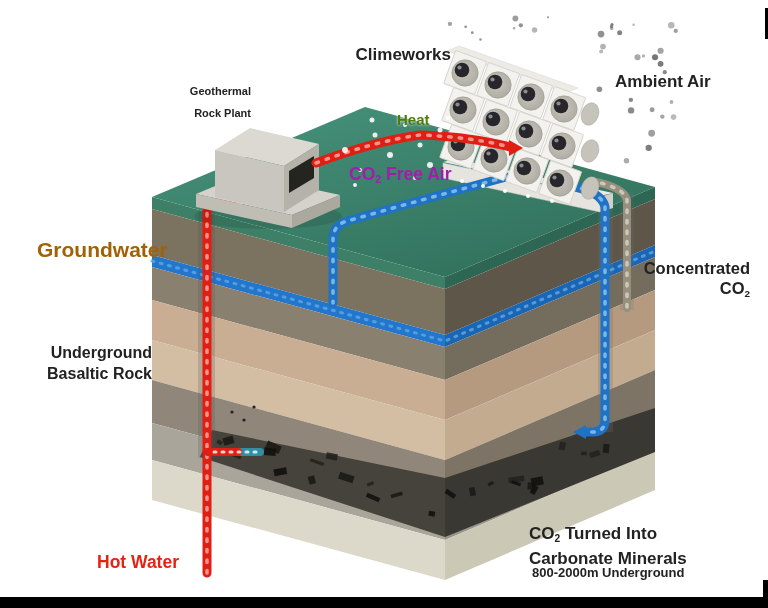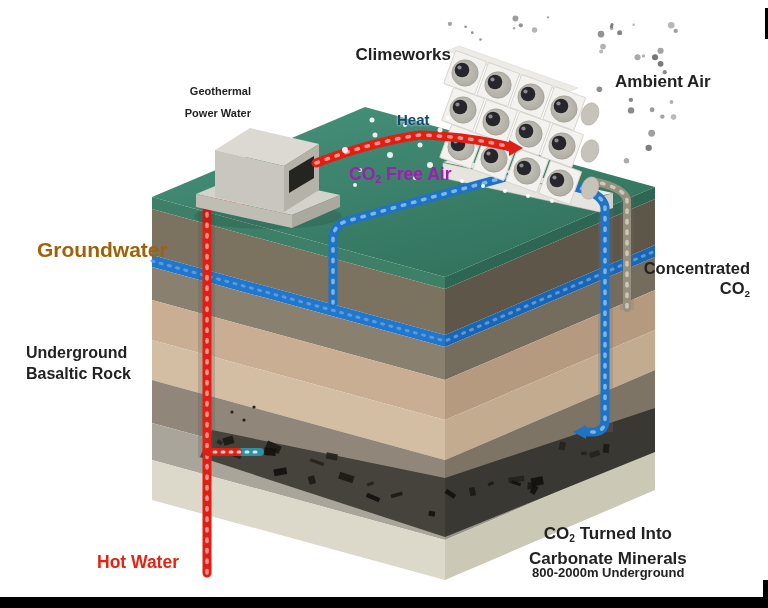--- a/index.html
+++ b/index.html
@@ -5,7 +5,7 @@
   html,body{margin:0;padding:0;}
   body{width:768px;height:608px;position:relative;background:#ffffff;overflow:hidden;
        font-family:"Liberation Sans","DejaVu Sans",sans-serif;}
-  .lbl{position:absolute;font-weight:700;color:#222;line-height:1.25;white-space:nowrap;text-align:center;}
+  .lbl{position:absolute;font-weight:700;color:#222;line-height:1.25;white-space:nowrap;}
   .lbl .sb{font-size:0.6em;vertical-align:-0.28em;}
   .center{text-align:right;}
   .right{text-align:left;}

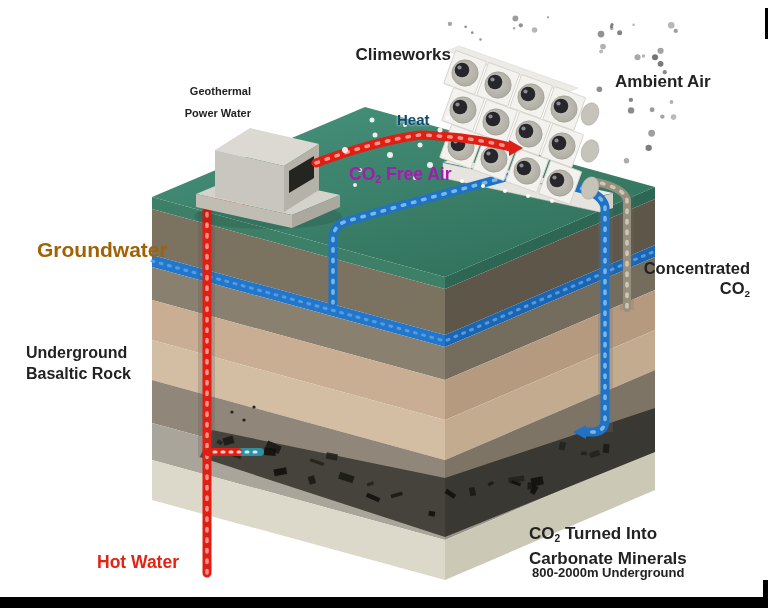--- a/index.html
+++ b/index.html
@@ -274,7 +274,7 @@
 
 <div class="lbl center" style="left:127px;top:80px;width:124px;font-size:11px;line-height:22px;">
   <div>Geothermal</div>
-  <div>Power Water</div>
+  <div>Rock Plant</div>
 </div>
 
 <div class="lbl" style="left:361px;top:111px;font-size:15px;color:#0c4a6e;text-shadow:0 0 3px rgba(255,255,255,0.9);padding-left:36px;">Heat</div>

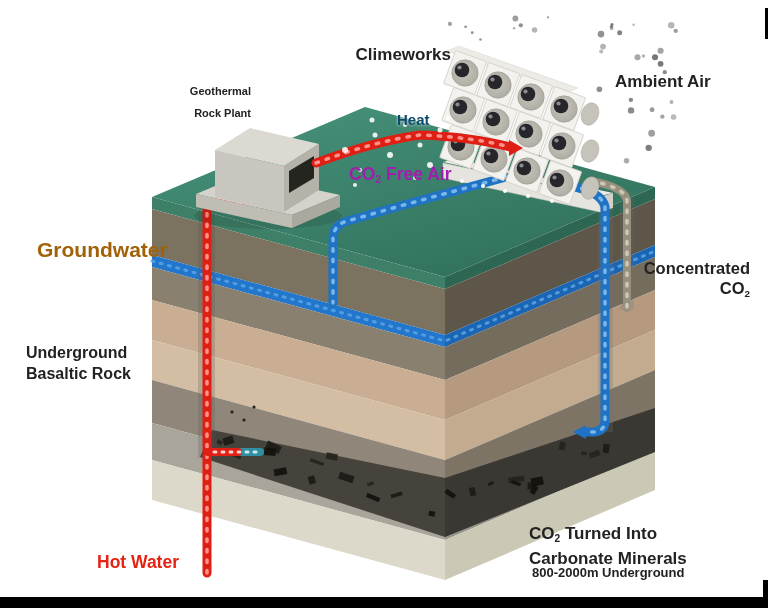--- a/index.html
+++ b/index.html
@@ -277,7 +277,7 @@
   <div>Rock Plant</div>
 </div>
 
-<div class="lbl" style="left:361px;top:111px;font-size:15px;color:#0c4a6e;text-shadow:0 0 3px rgba(255,255,255,0.9);padding-left:36px;">Heat</div>
+<div class="lbl" style="left:361px;top:111px;font-size:15px;color:#4d7c0f;text-shadow:0 0 3px rgba(255,255,255,0.9);padding-left:36px;">Heat</div>
 
 <div class="lbl" style="left:349px;top:164px;font-size:17.5px;color:#a21caf;">
   <span>CO</span><span class="sb">2</span><span> Free Air</span>

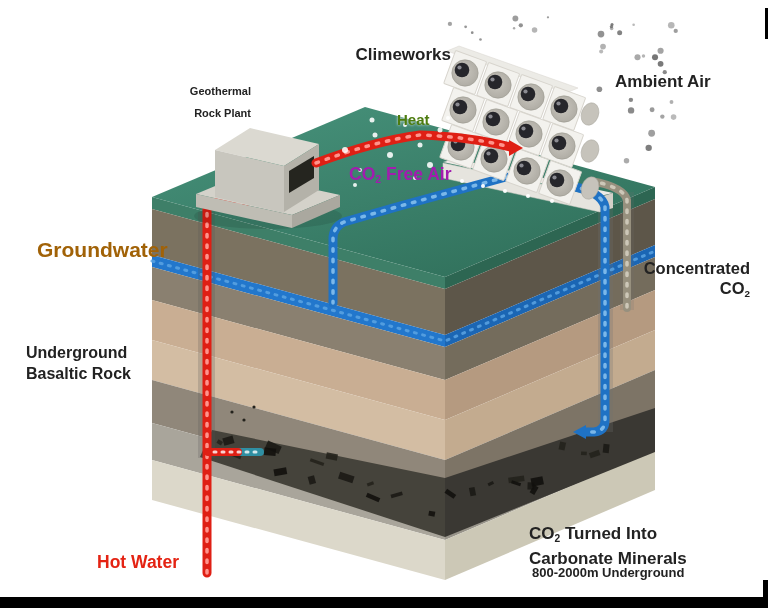--- a/index.html
+++ b/index.html
@@ -8,7 +8,7 @@
   .lbl{position:absolute;font-weight:700;color:#222;line-height:1.25;white-space:nowrap;}
   .lbl .sb{font-size:0.6em;vertical-align:-0.28em;}
   .center{text-align:right;}
-  .right{text-align:left;}
+  .right{text-align:right;}
   .bar{position:absolute;background:#000;}
   svg{position:absolute;left:0;top:0;}
 </style>

